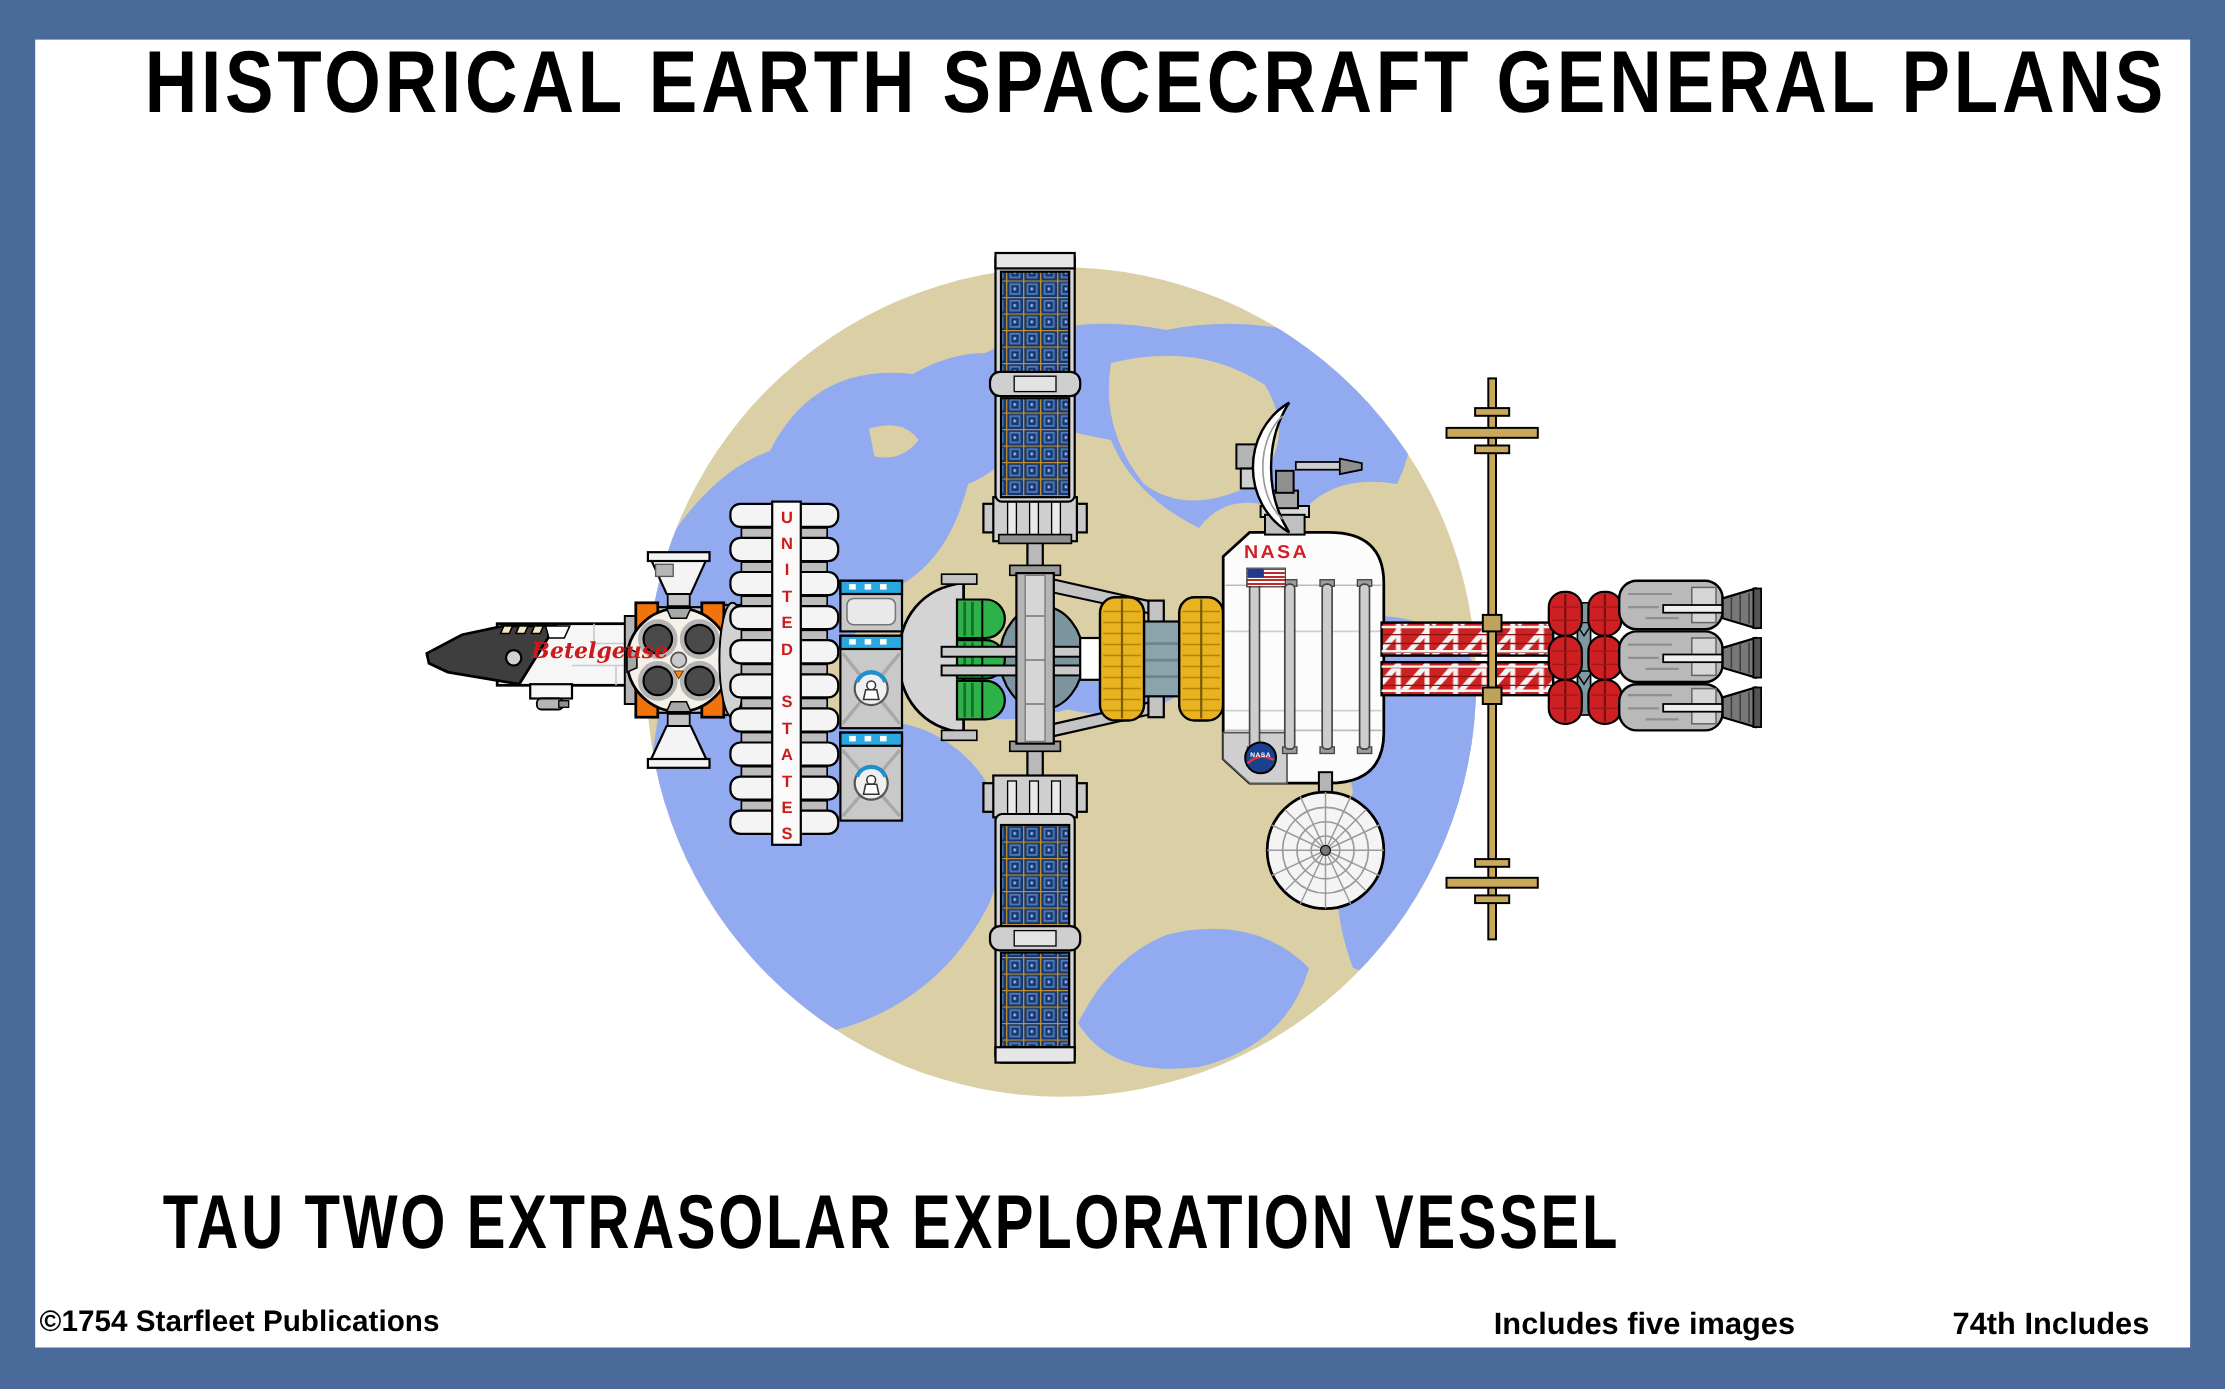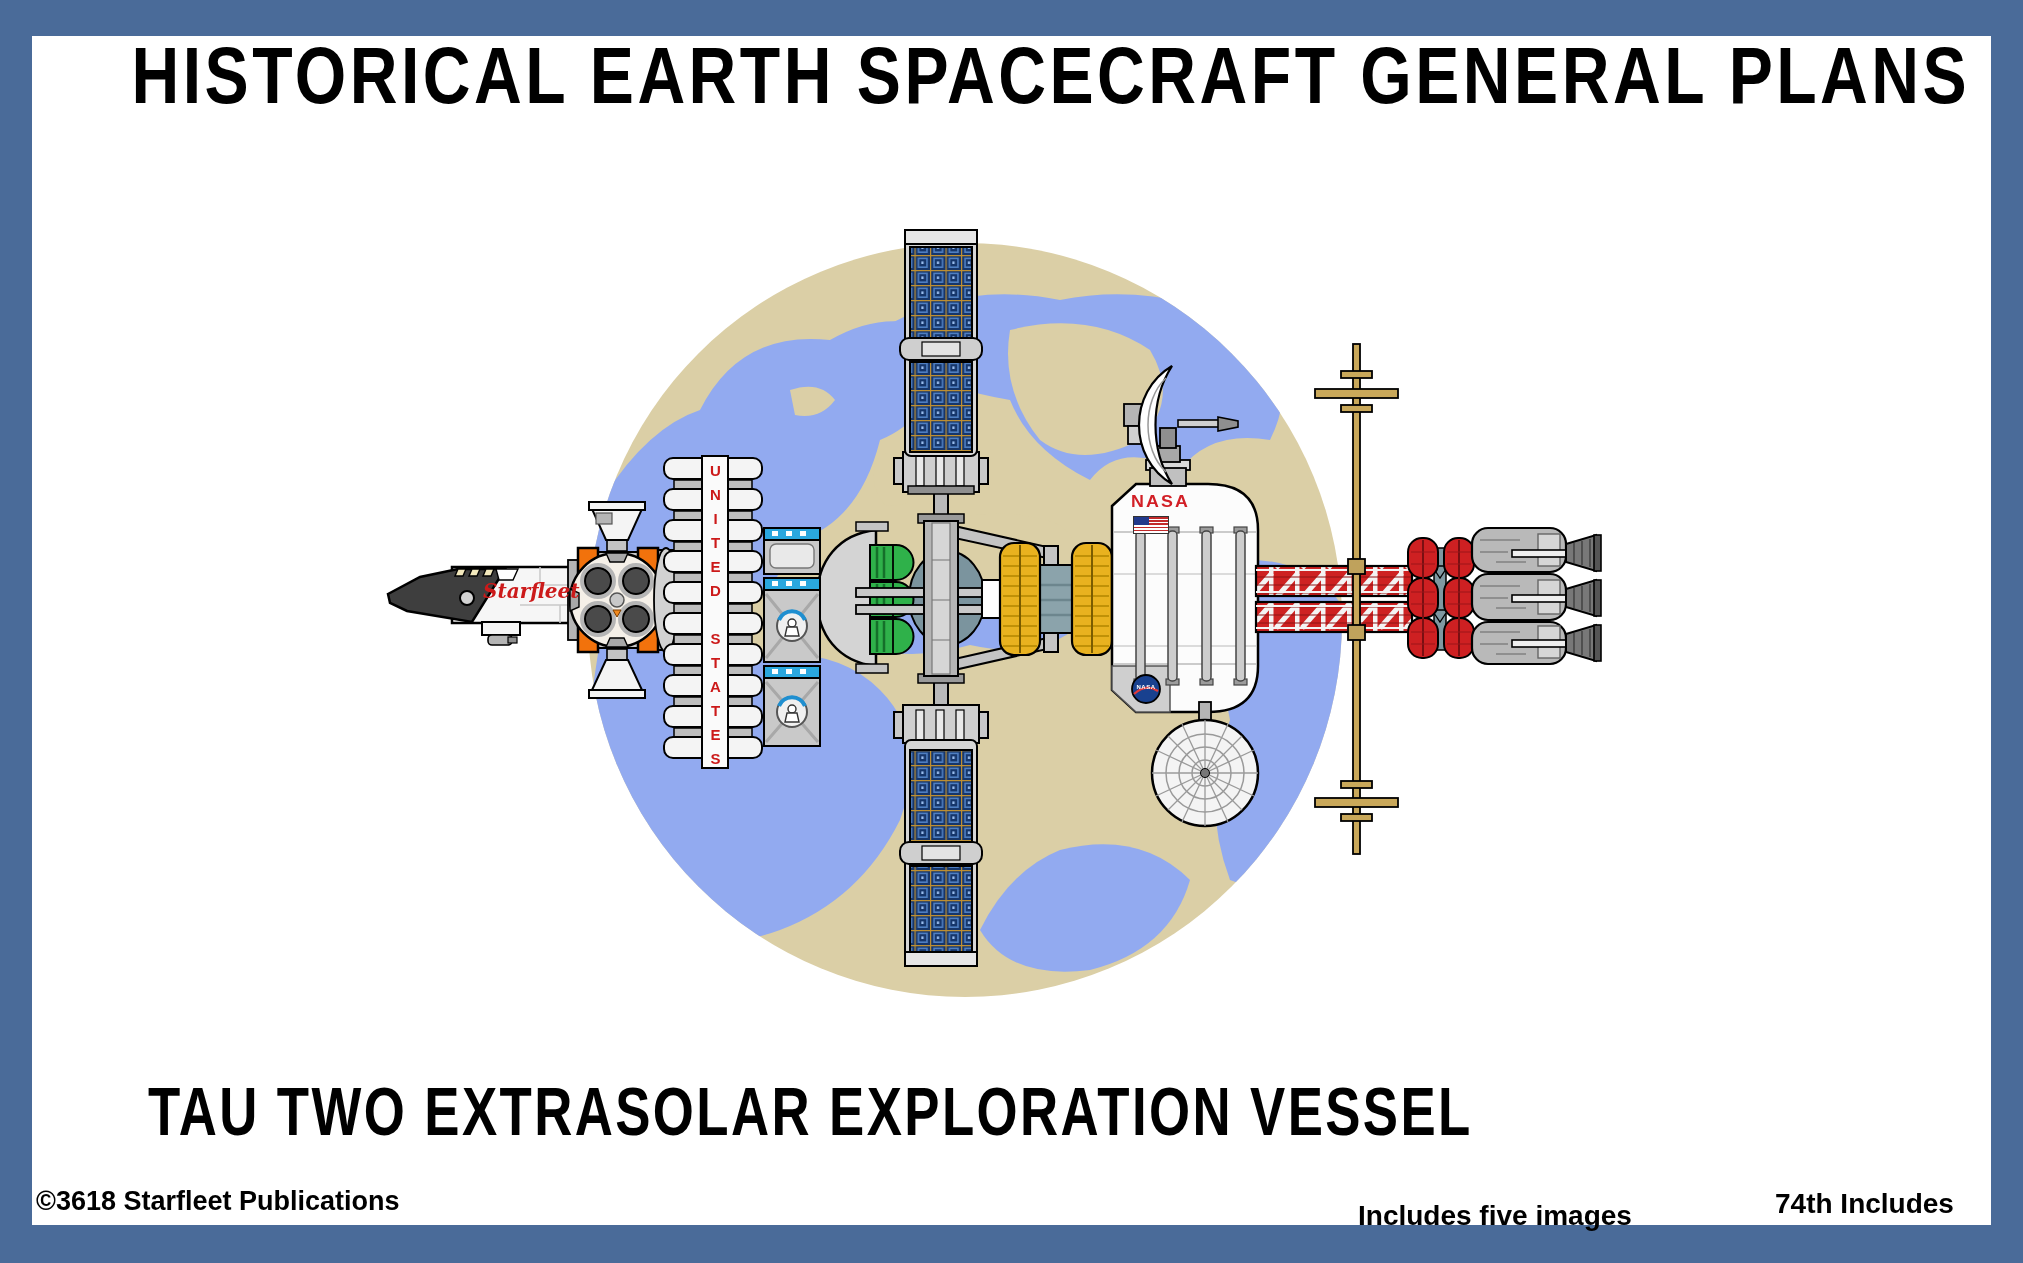--- a/index.html
+++ b/index.html
@@ -374,7 +374,7 @@
 <div class="ovl foot f-includes">Includes five images</div>
 <div class="ovl foot f-edition">74th Includes</div>
 <div class="ovl banner-text">UNITED STATES</div>
-<div class="ovl shuttle-name">Starfleet</div>
+<div class="ovl shuttle-name">Betelgeuse</div>
 <div class="ovl worm">NASA</div>
 <div class="ovl meatball-label">NASA</div>
 <div class="ovl us-flag">

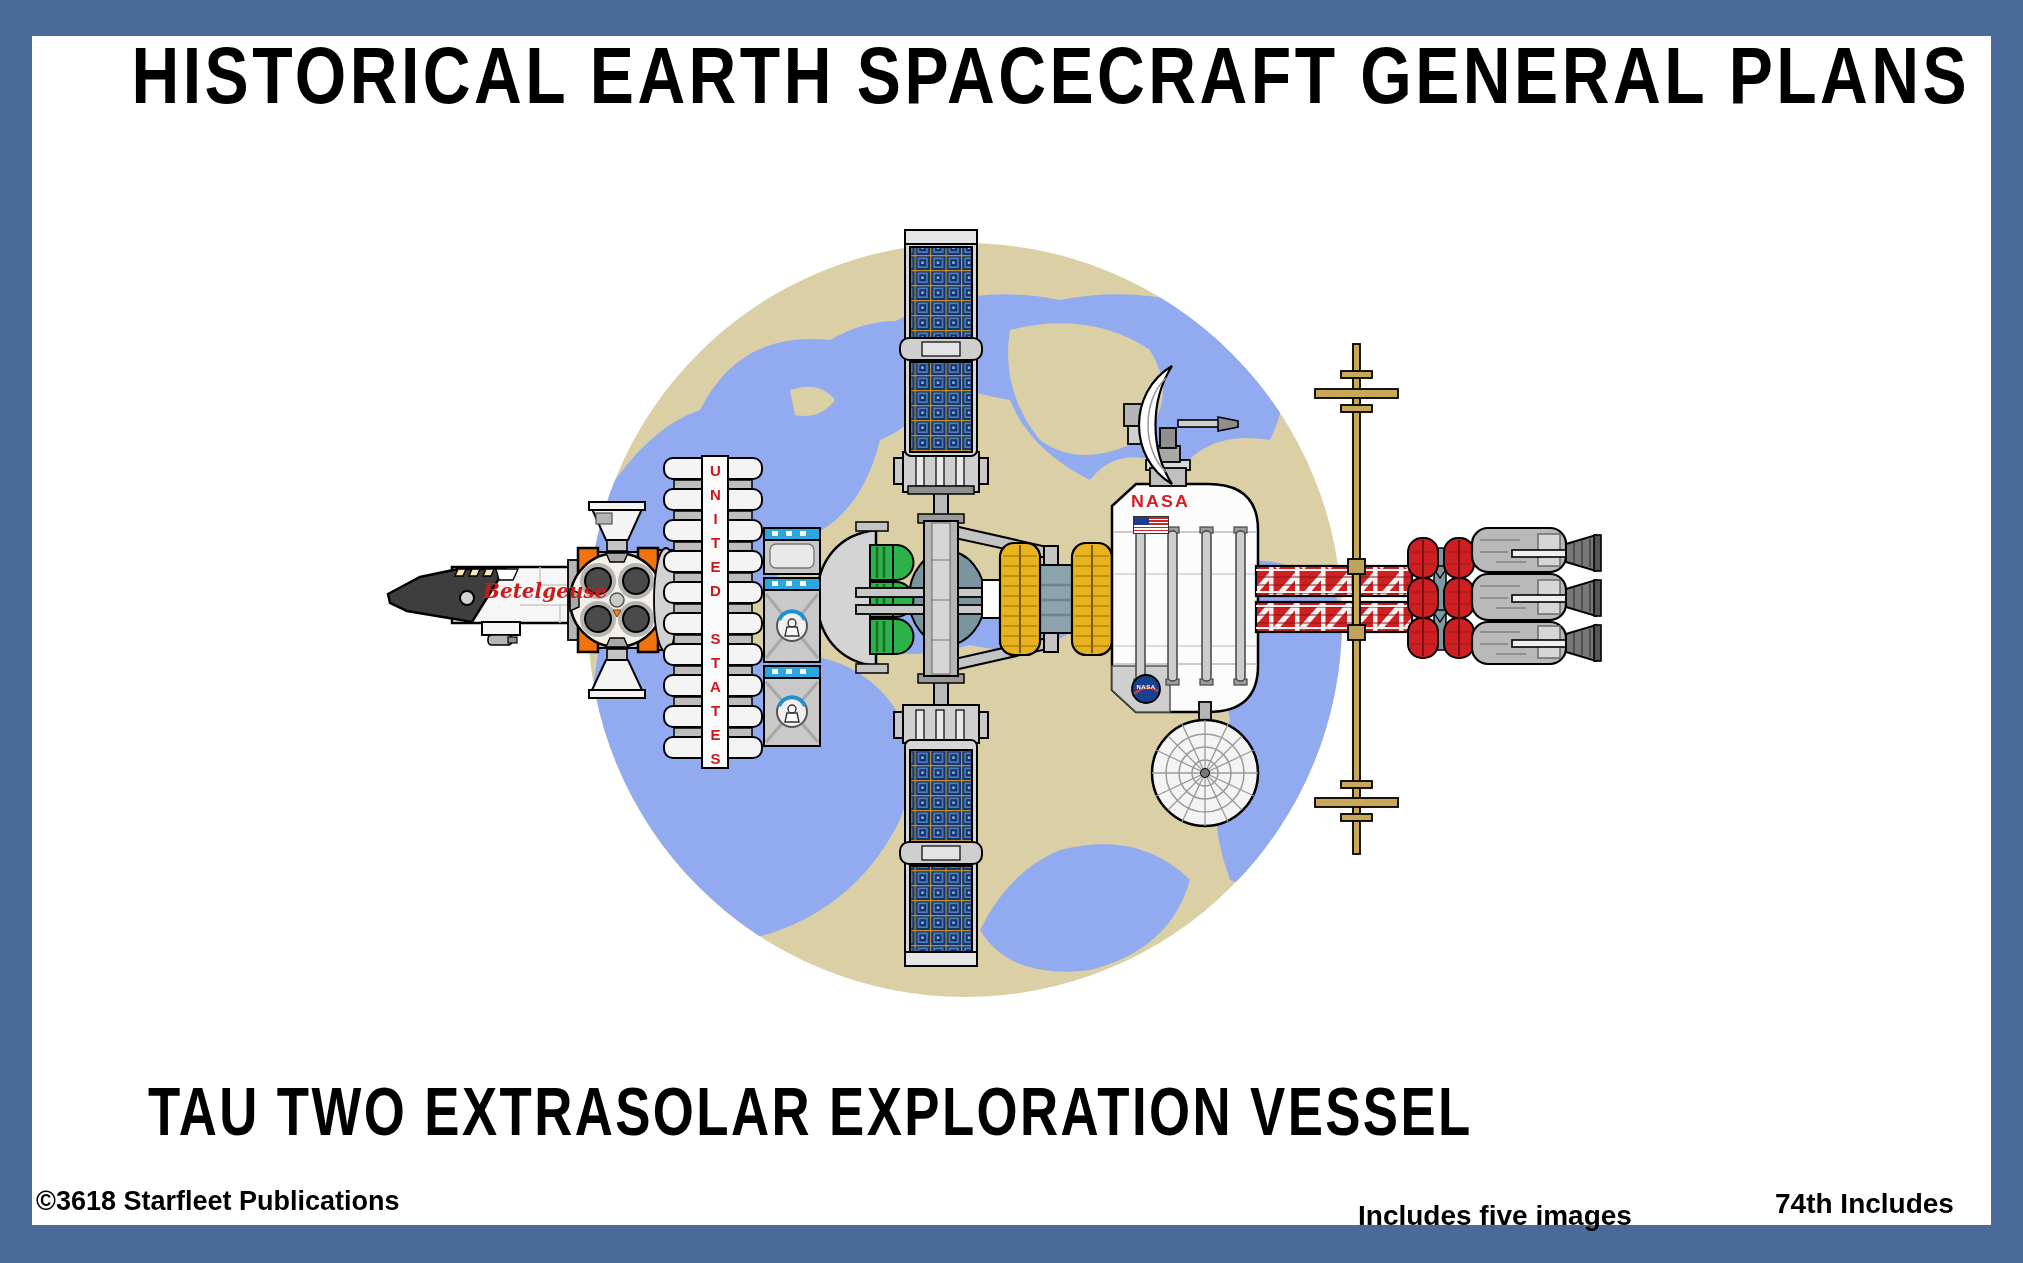--- a/index.html
+++ b/index.html
@@ -370,7 +370,7 @@
 
 <div class="ovl page-title">HISTORICAL EARTH SPACECRAFT GENERAL PLANS</div>
 <div class="ovl page-subtitle">TAU TWO EXTRASOLAR EXPLORATION VESSEL</div>
-<div class="ovl foot f-copy">©3618 Starfleet Publications</div>
+<div class="ovl foot f-copy">©1754 Starfleet Publications</div>
 <div class="ovl foot f-includes">Includes five images</div>
 <div class="ovl foot f-edition">74th Includes</div>
 <div class="ovl banner-text">UNITED STATES</div>

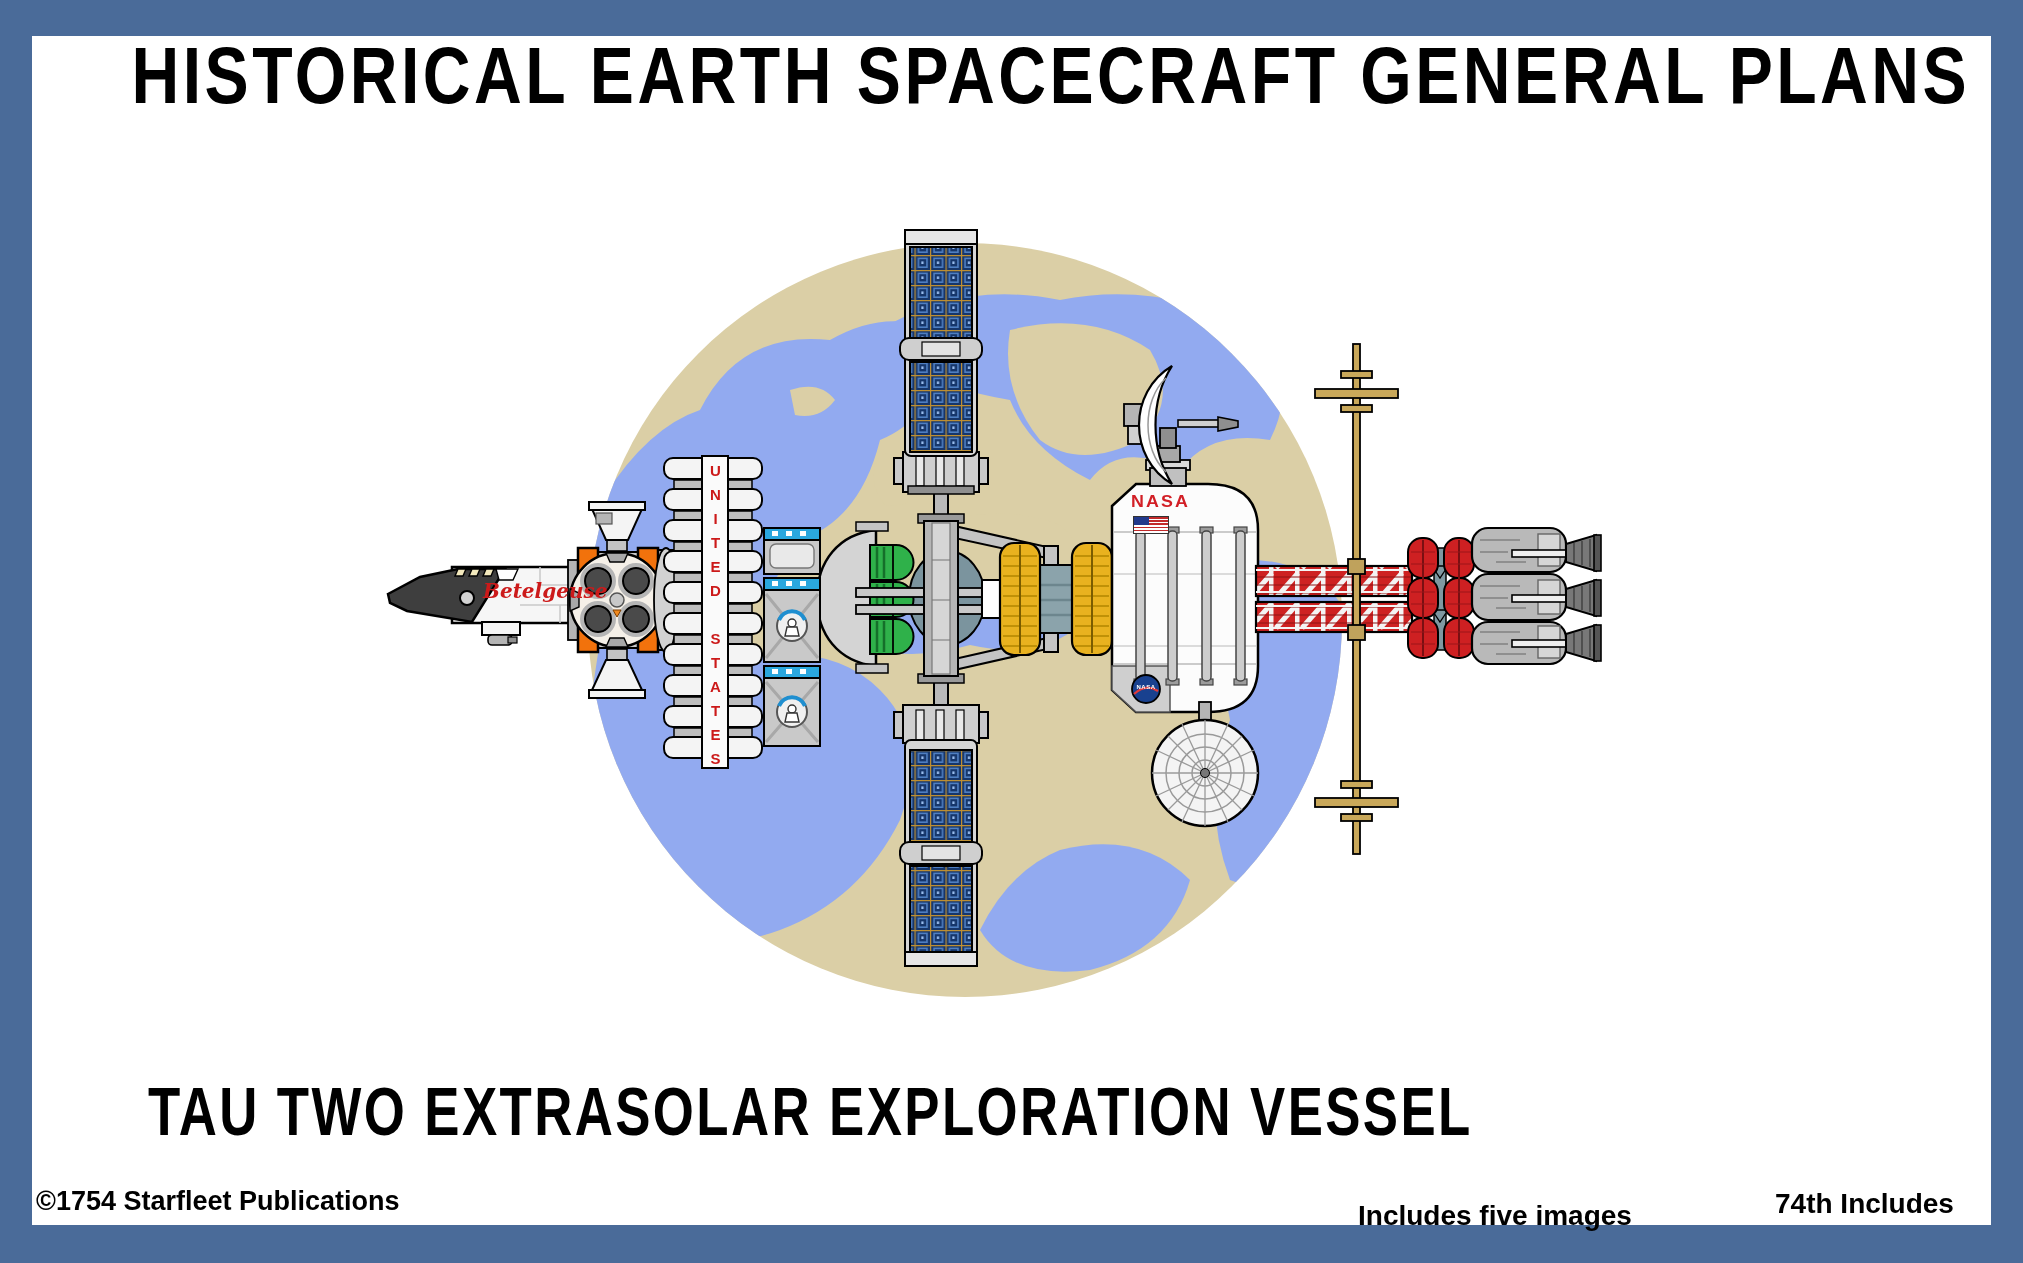--- a/index.html
+++ b/index.html
@@ -14,7 +14,7 @@
     color:#000;transform:scaleX(0.80) scaleY(1.05);transform-origin:left top;}
   .foot{font-weight:700;font-size:27px;color:#000;}
   .f-copy{left:36px;top:1186px;}
-  .f-includes{left:1358px;top:1188px;font-size:28px;margin-top:12px;}
+  .f-includes{left:1358px;top:1188px;font-size:28px;}
   .f-edition{left:1775px;top:1188px;font-size:28px;}
   .banner-text{left:700px;top:462px;width:30px;height:306px;writing-mode:vertical-rl;text-orientation:upright;
     color:#cc1a1a;font-weight:700;font-size:15px;letter-spacing:7px;text-align:left;line-height:30px;}

